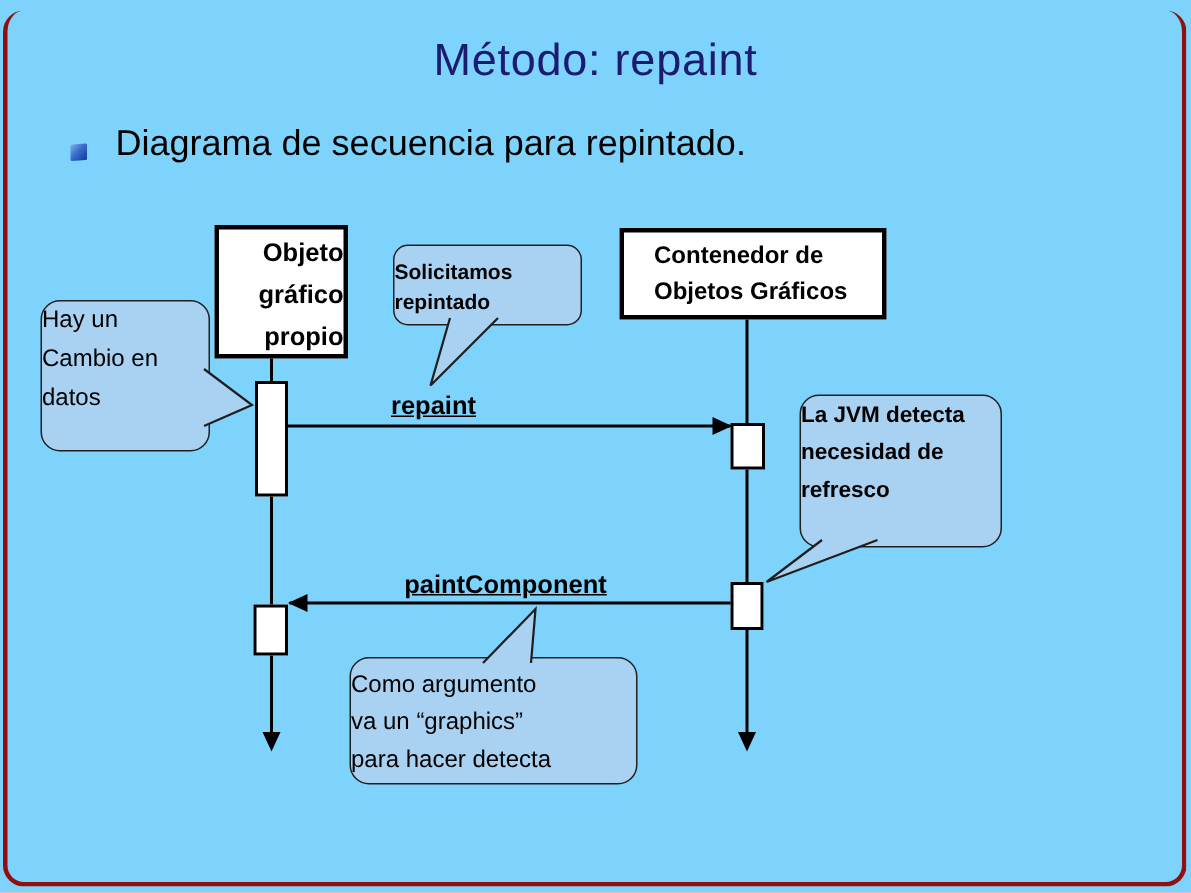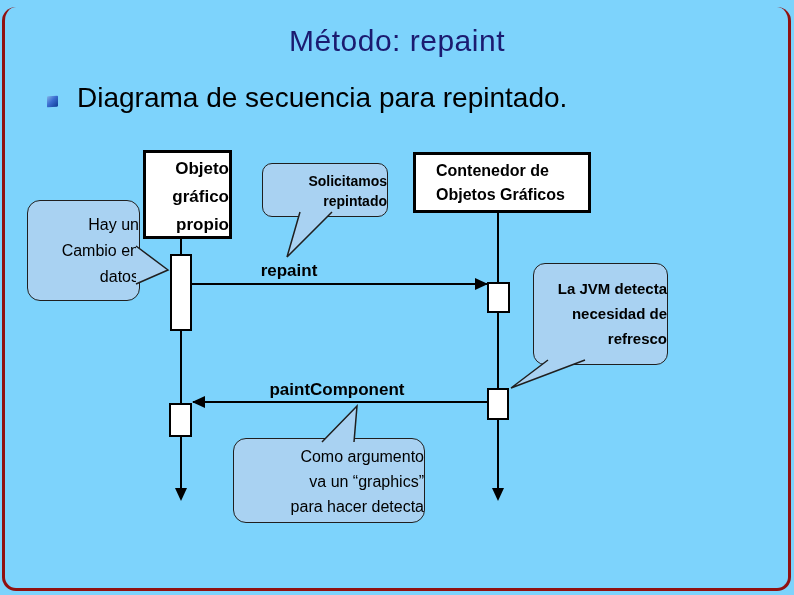--- a/index.html
+++ b/index.html
@@ -23,7 +23,7 @@
     border-radius:1px;transform:skewY(-4deg);
   }
   .bullet-text{
-    position:absolute;left:77px;top:82px;font-size:28px;color:#000;
+    position:absolute;left:77px;top:82px;font-size:24px;color:#000;
   }
   .multiline{white-space:pre-line;}
   

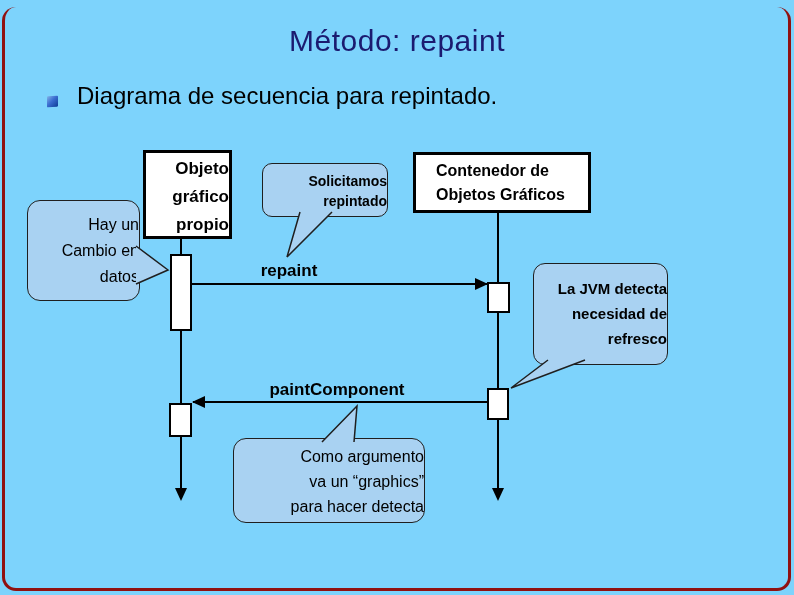--- a/index.html
+++ b/index.html
@@ -65,7 +65,7 @@
   
   .callout{
     position:absolute;background:#A9D2F2;border:1.5px solid #1F1F1F;border-radius:13px;
-    box-sizing:border-box;text-align:right;font-size:16px;line-height:26px;
+    box-sizing:border-box;text-align:left;font-size:16px;line-height:26px;
   }
   .co-hay{left:27px;top:200px;width:113px;height:101px;padding-top:11px;}
   .co-sol{left:262px;top:163px;width:126px;height:54px;font-weight:bold;font-size:14px;line-height:20px;padding-top:7px;border-radius:10px;}

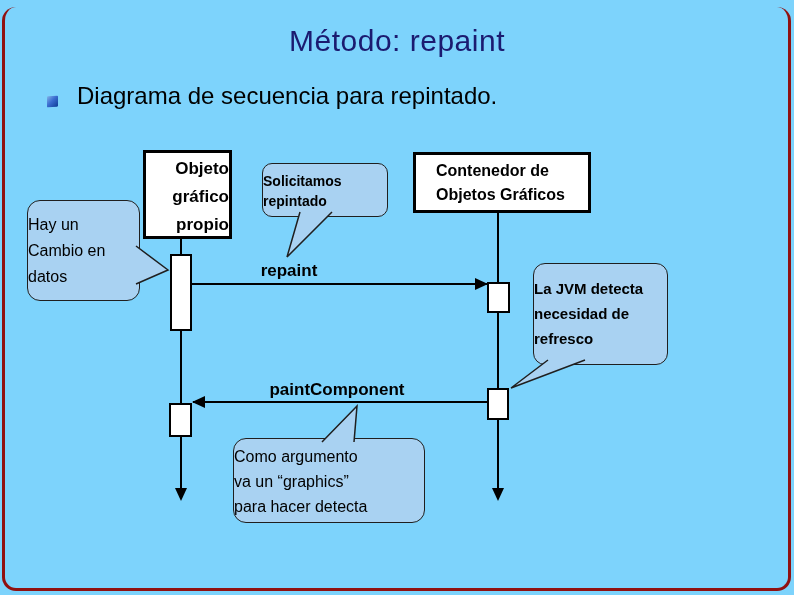--- a/index.html
+++ b/index.html
@@ -67,7 +67,7 @@
     position:absolute;background:#A9D2F2;border:1.5px solid #1F1F1F;border-radius:13px;
     box-sizing:border-box;text-align:left;font-size:16px;line-height:26px;
   }
-  .co-hay{left:27px;top:200px;width:113px;height:101px;padding-top:11px;}
+  .co-hay{left:27px;top:200px;width:113px;height:101px;}
   .co-sol{left:262px;top:163px;width:126px;height:54px;font-weight:bold;font-size:14px;line-height:20px;padding-top:7px;border-radius:10px;}
   .co-jvm{left:533px;top:263px;width:135px;height:102px;font-weight:bold;font-size:15px;line-height:25px;padding-top:12px;border-radius:12px;}
   .co-como{left:233px;top:438px;width:192px;height:85px;font-size:16px;line-height:25px;padding-top:5px;}

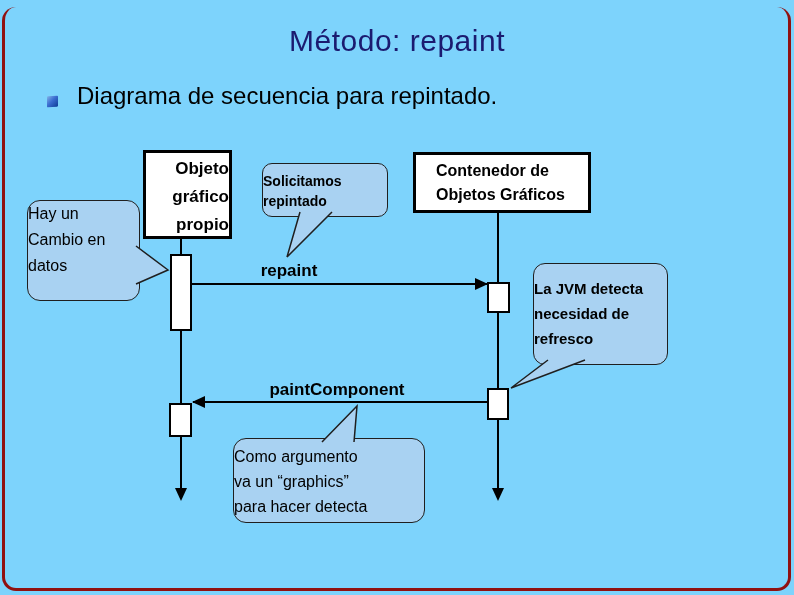--- a/index.html
+++ b/index.html
@@ -59,7 +59,7 @@
     position:absolute;width:0;height:0;left:192px;top:396px;
     border-top:6px solid transparent;border-bottom:6px solid transparent;border-right:13px solid #000;
   }
-  .msg-label{position:absolute;font-weight:bold;font-size:17px;text-align:center;}
+  .msg-label{position:absolute;font-weight:bold;font-size:17px;text-align:center;text-decoration:underline;}
   .msg-label.repaint{left:209px;top:261px;width:160px;}
   .msg-label.paint{left:237px;top:380px;width:200px;}
   

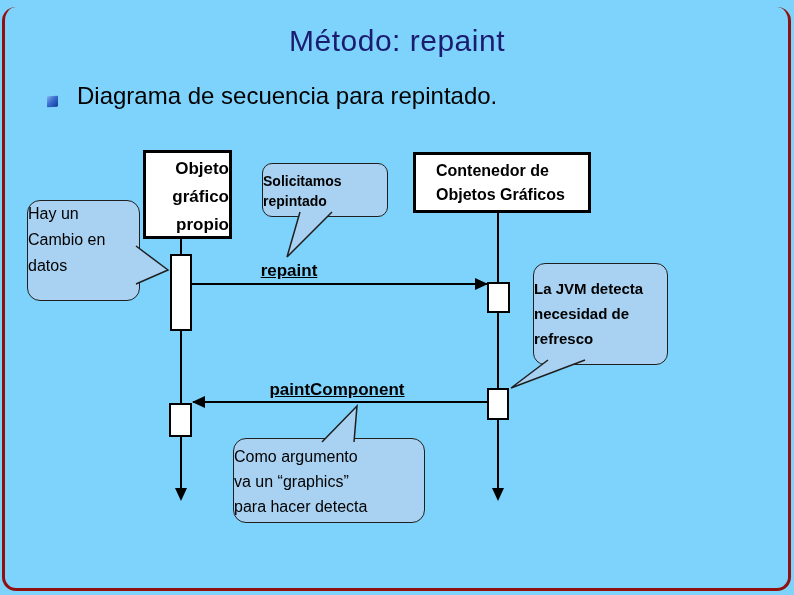--- a/index.html
+++ b/index.html
@@ -69,7 +69,7 @@
   }
   .co-hay{left:27px;top:200px;width:113px;height:101px;}
   .co-sol{left:262px;top:163px;width:126px;height:54px;font-weight:bold;font-size:14px;line-height:20px;padding-top:7px;border-radius:10px;}
-  .co-jvm{left:533px;top:263px;width:135px;height:102px;font-weight:bold;font-size:15px;line-height:25px;padding-top:12px;border-radius:12px;}
+  .co-jvm{left:533px;top:263px;width:135px;height:102px;font-weight:bold;font-size:15px;line-height:25px;}
   .co-como{left:233px;top:438px;width:192px;height:85px;font-size:16px;line-height:25px;padding-top:5px;}
   .tail{position:absolute;pointer-events:none;}
 </style>

